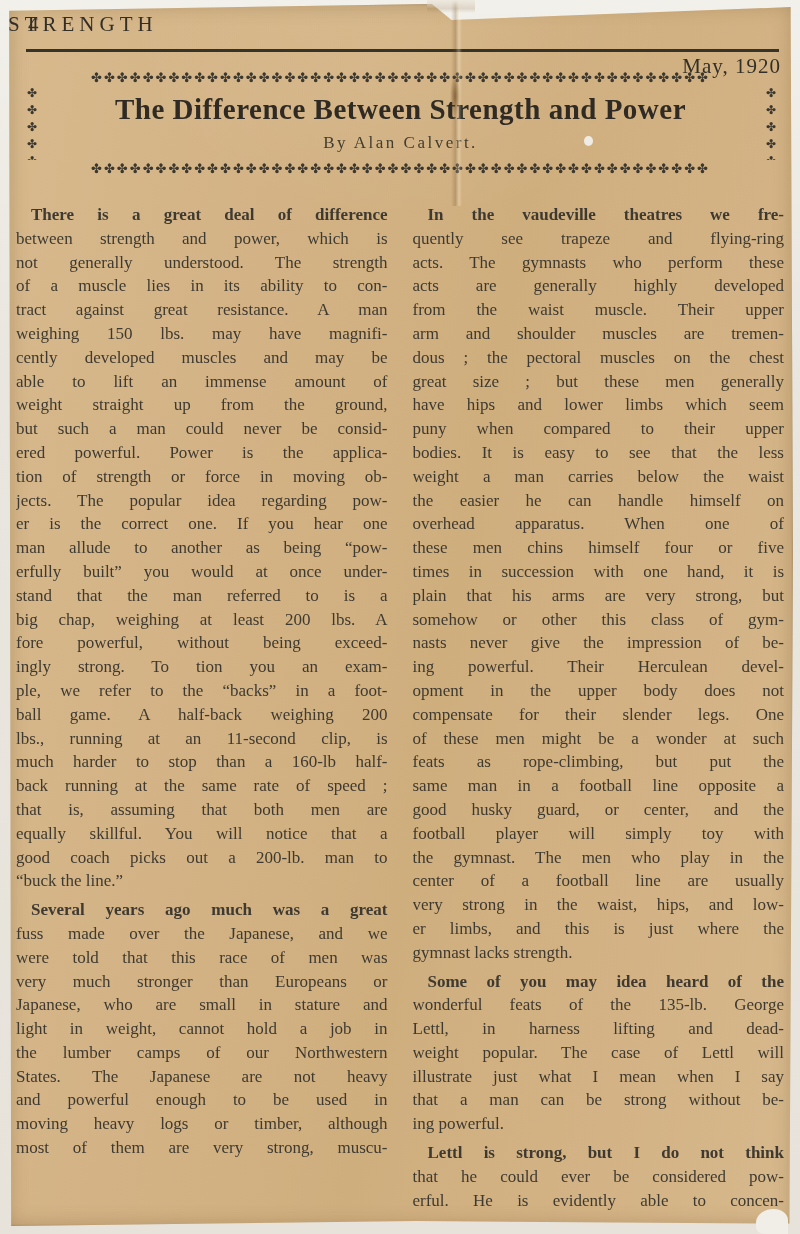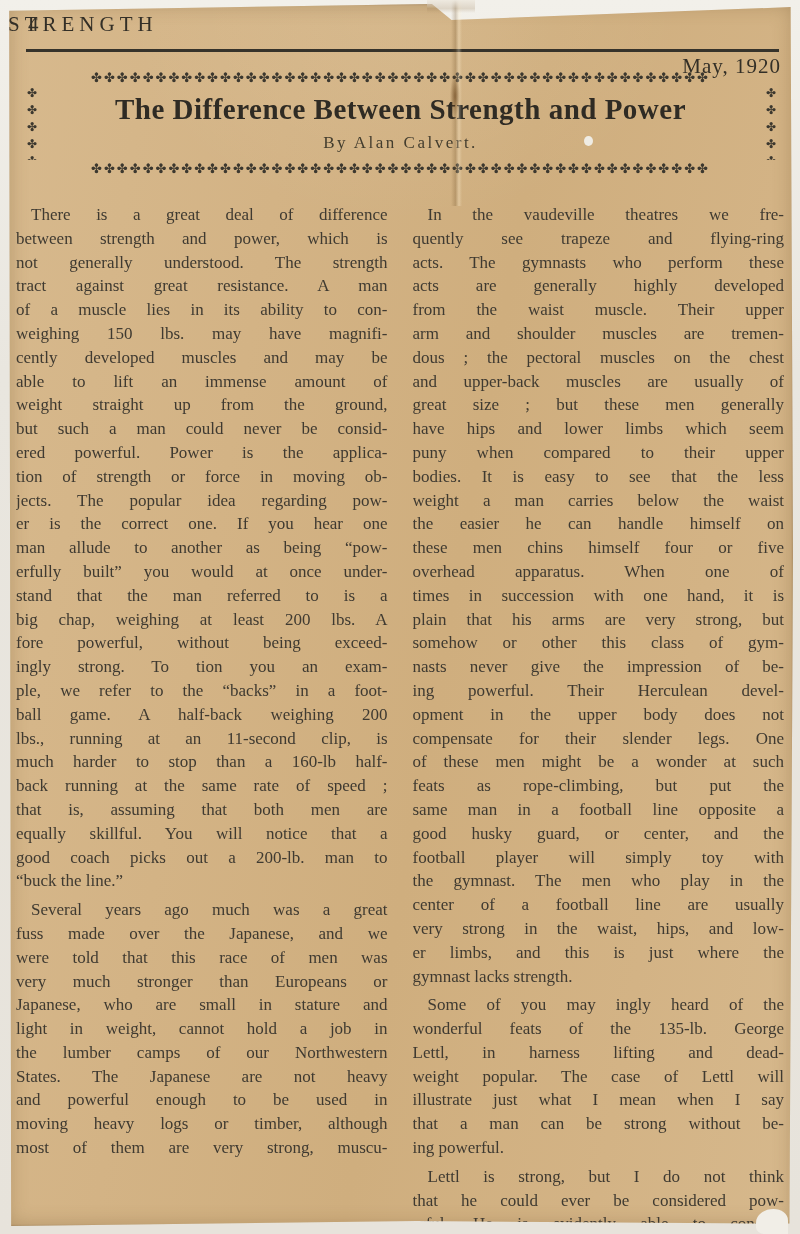--- a/index.html
+++ b/index.html
@@ -41,7 +41,7 @@
   .col{flex:1;min-width:0;font-size:17px;line-height:23.8px;color:#3f3a31;}
   .para{margin:0 0 5px 0;}
   .jline{text-align:justify;text-align-last:justify;height:23.8px;overflow:hidden;}
-  .jline.indent{text-indent:15px;}
+  .jline.indent{text-indent:15px;font-weight:bold;}
   .jline.lastline{text-align-last:left;}
 
   

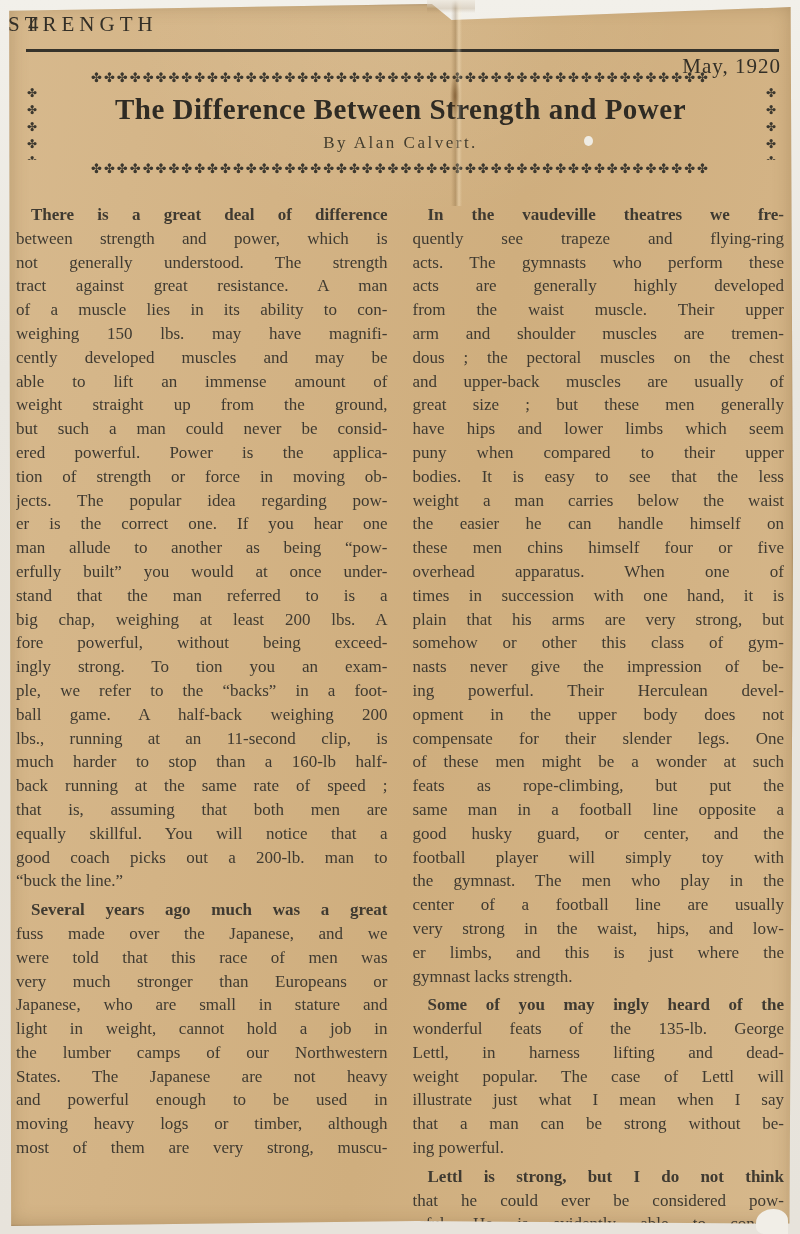--- a/index.html
+++ b/index.html
@@ -83,8 +83,8 @@
             <div class="jline indent">There is a great deal of difference</div>
             <div class="jline">between strength and power, which is</div>
             <div class="jline">not generally understood. The strength</div>
+            <div class="jline">of a muscle lies in its ability to con-</div>
             <div class="jline">tract against great resistance. A man</div>
-            <div class="jline">of a muscle lies in its ability to con-</div>
             <div class="jline">weighing 150 lbs. may have magnifi-</div>
             <div class="jline">cently developed muscles and may be</div>
             <div class="jline">able to lift an immense amount of</div>

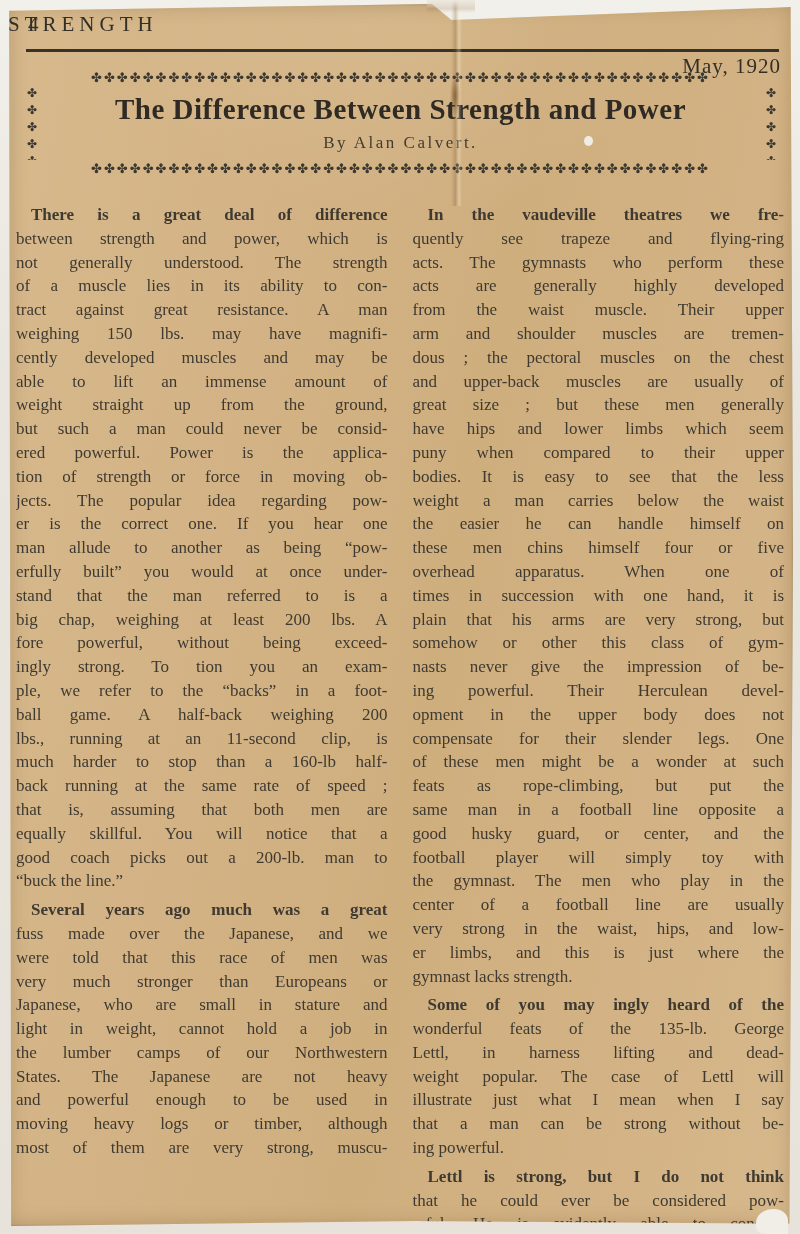--- a/index.html
+++ b/index.html
@@ -133,7 +133,6 @@
             <div class="jline">from the waist muscle. Their upper</div>
             <div class="jline">arm and shoulder muscles are tremen-</div>
             <div class="jline">dous ; the pectoral muscles on the chest</div>
-            <div class="jline">and upper-back muscles are usually of</div>
             <div class="jline">great size ; but these men generally</div>
             <div class="jline">have hips and lower limbs which seem</div>
             <div class="jline">puny when compared to their upper</div>

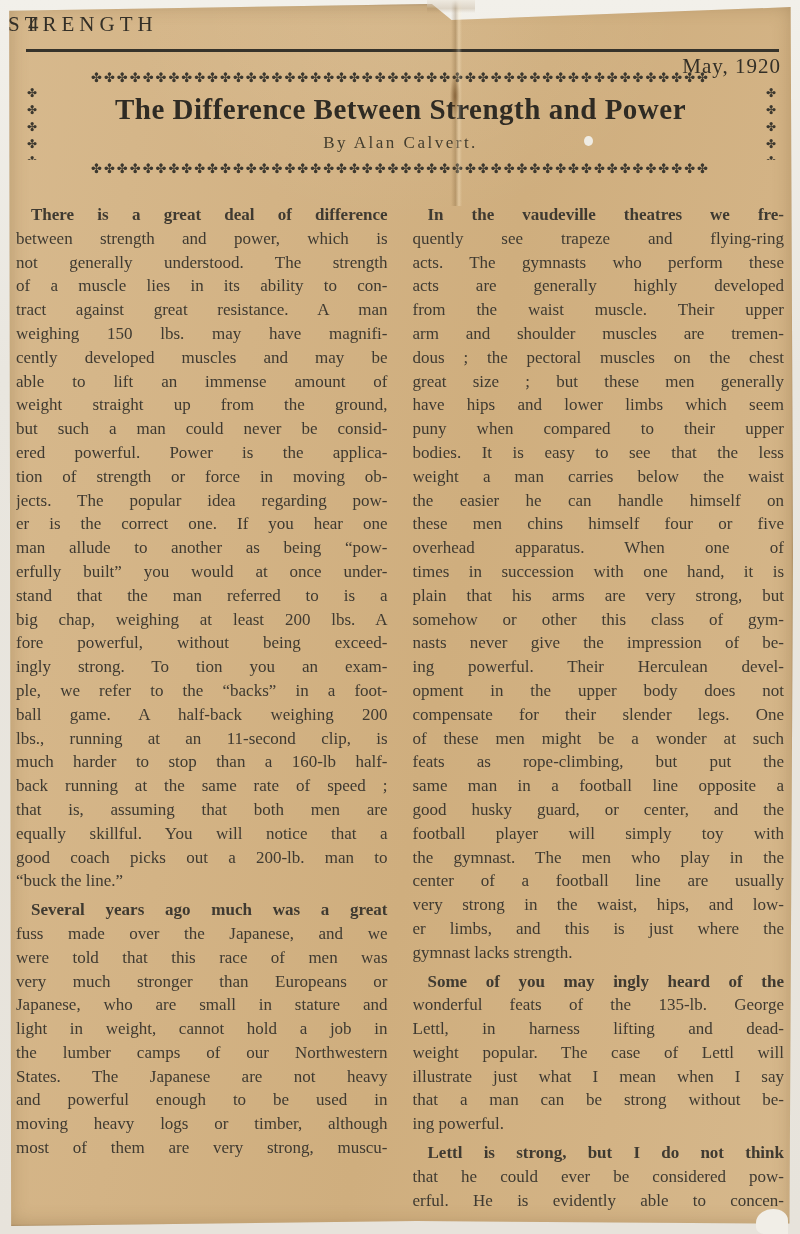--- a/index.html
+++ b/index.html
@@ -139,8 +139,8 @@
             <div class="jline">bodies. It is easy to see that the less</div>
             <div class="jline">weight a man carries below the waist</div>
             <div class="jline">the easier he can handle himself on</div>
+            <div class="jline">overhead apparatus. When one of</div>
             <div class="jline">these men chins himself four or five</div>
-            <div class="jline">overhead apparatus. When one of</div>
             <div class="jline">times in succession with one hand, it is</div>
             <div class="jline">plain that his arms are very strong, but</div>
             <div class="jline">somehow or other this class of gym-</div>

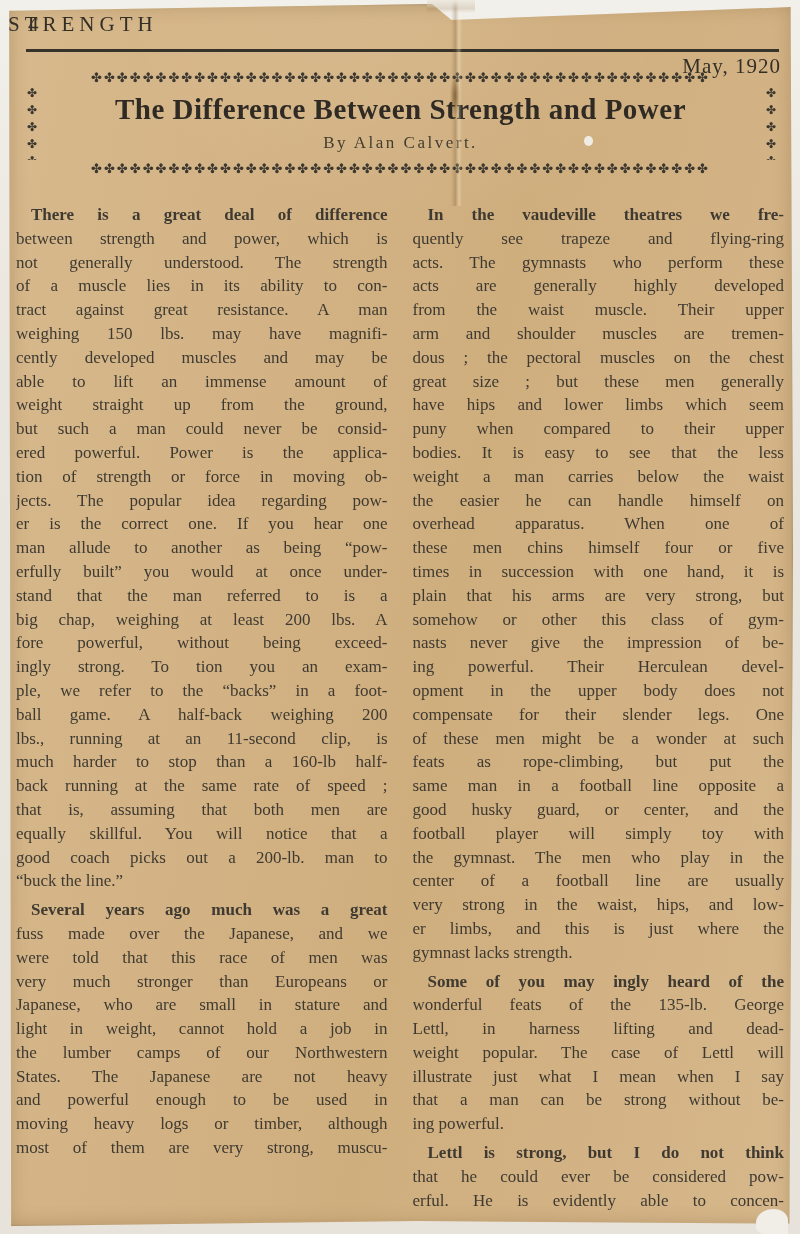--- a/index.html
+++ b/index.html
@@ -160,7 +160,7 @@
             <div class="jline lastline">gymnast lacks strength.</div>
           </div>
           <div class="para">
-            <div class="jline indent">Some of you may ingly heard of the</div>
+            <div class="jline indent">Some of you may idea heard of the</div>
             <div class="jline">wonderful feats of the 135-lb. George</div>
             <div class="jline">Lettl, in harness lifting and dead-</div>
             <div class="jline">weight popular. The case of Lettl will</div>

